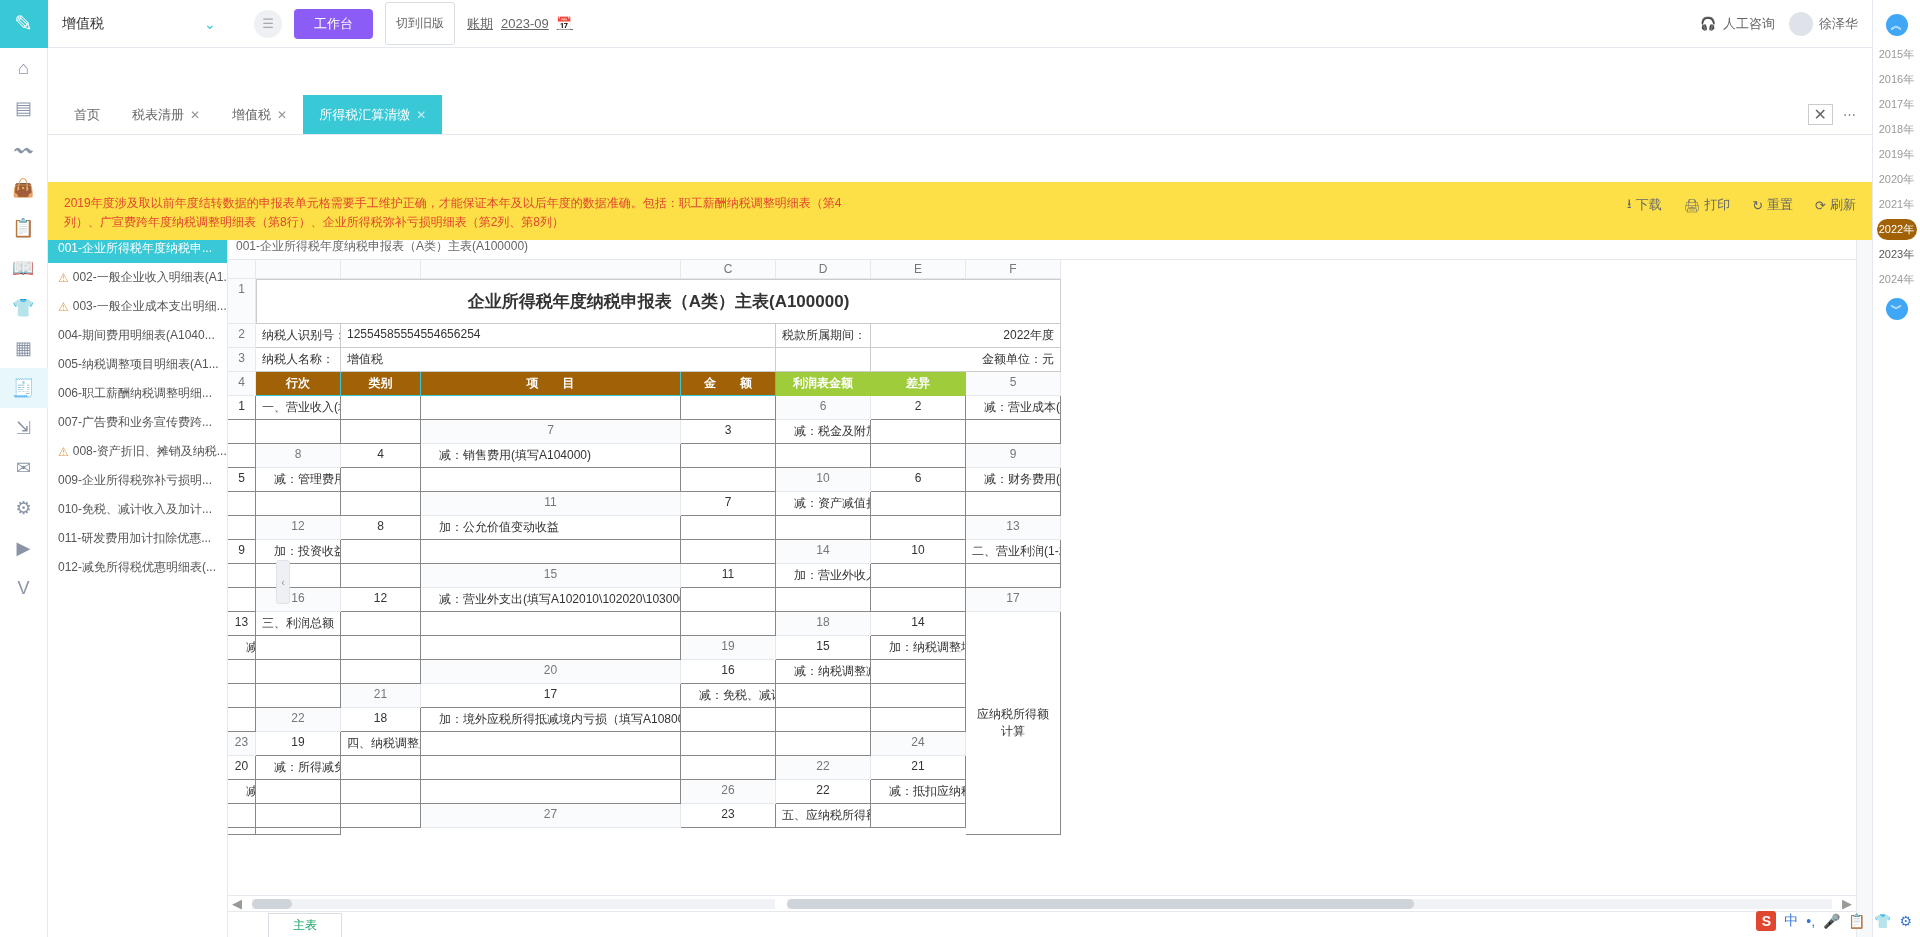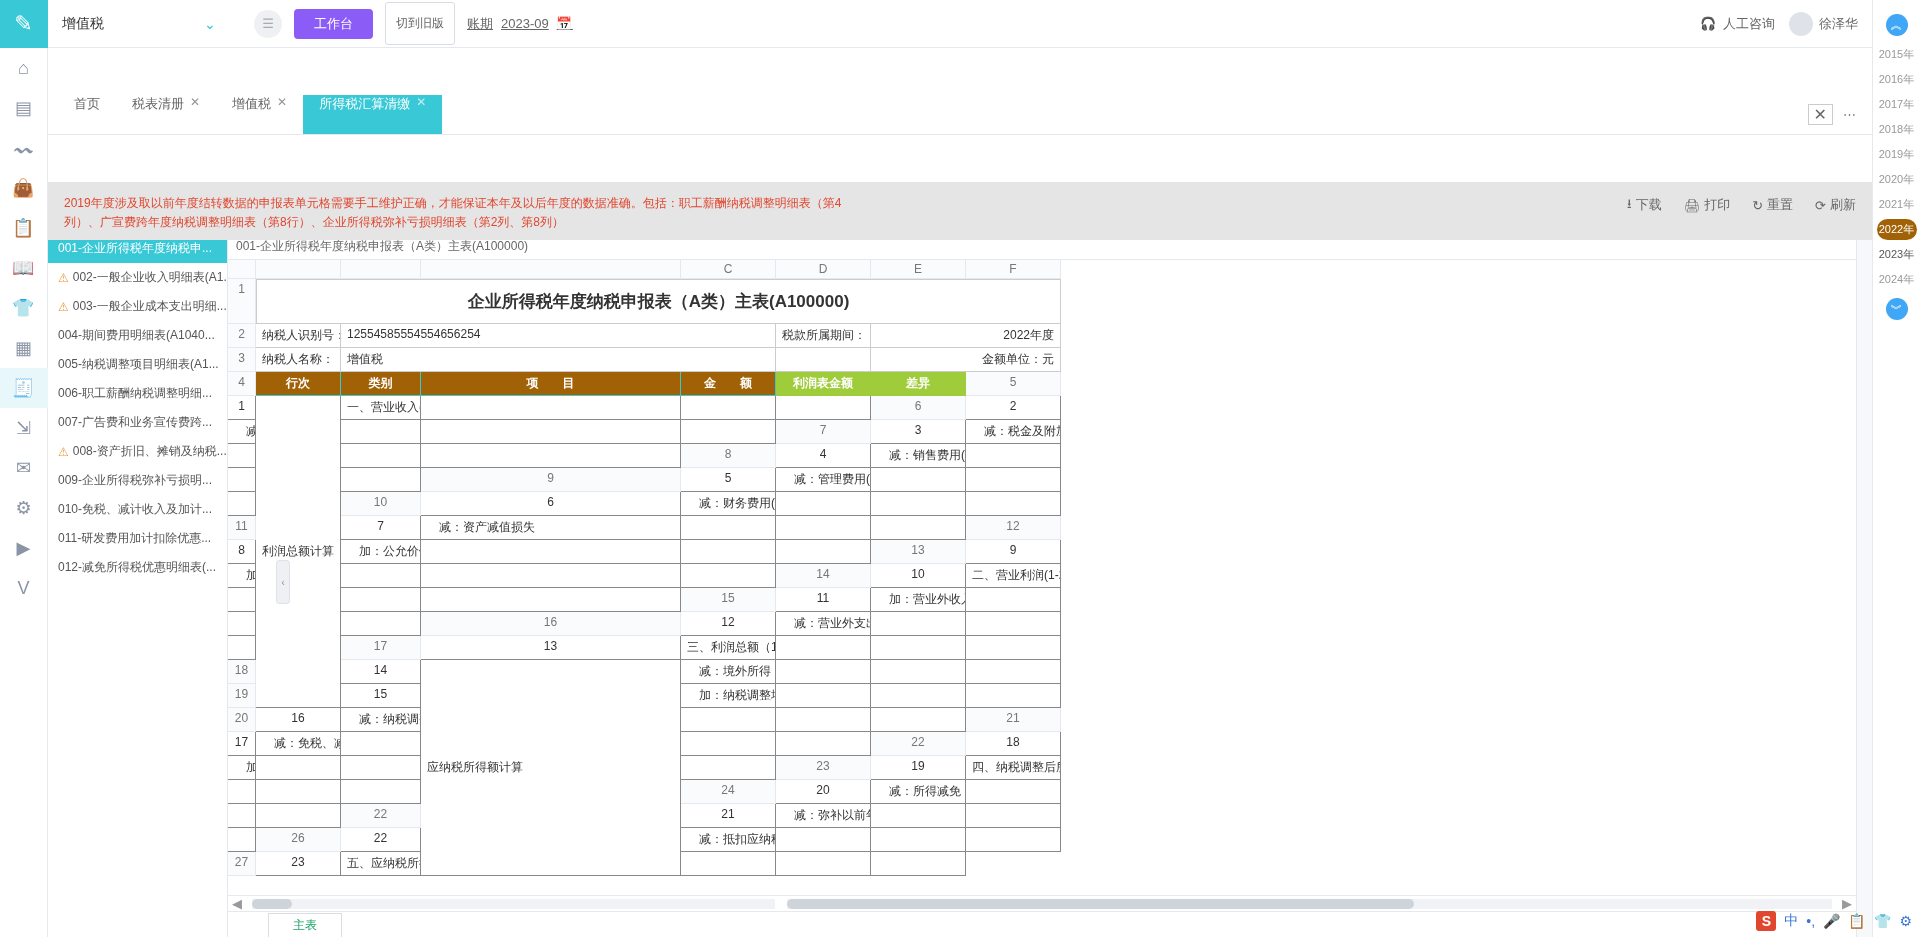--- a/index.html
+++ b/index.html
@@ -22,7 +22,7 @@
 .user-pill { display:flex; align-items:center; gap:6px; }
 .avatar { width:24px; height:24px; border-radius:12px; background:#dfe3e9; }
 .tabs { height:40px; display:flex; align-items:stretch; border-bottom:1px solid #e5e9ef; padding:0 10px; position:relative; }
-.tab { display:flex; align-items:flex-start; padding:0 16px; color:#666; cursor:pointer; font-size:13px; gap:6px; }
+.tab { display:flex; align-items:center; padding:0 16px; color:#666; cursor:pointer; font-size:13px; gap:6px; }
 .tab.active { background:#38c8d6; color:#fff; }
 .tab .x { font-size:12px; opacity:.7; }
 .tabs-actions { margin-left:auto; display:flex; align-items:center; gap:10px; color:#666; padding-right:6px;}

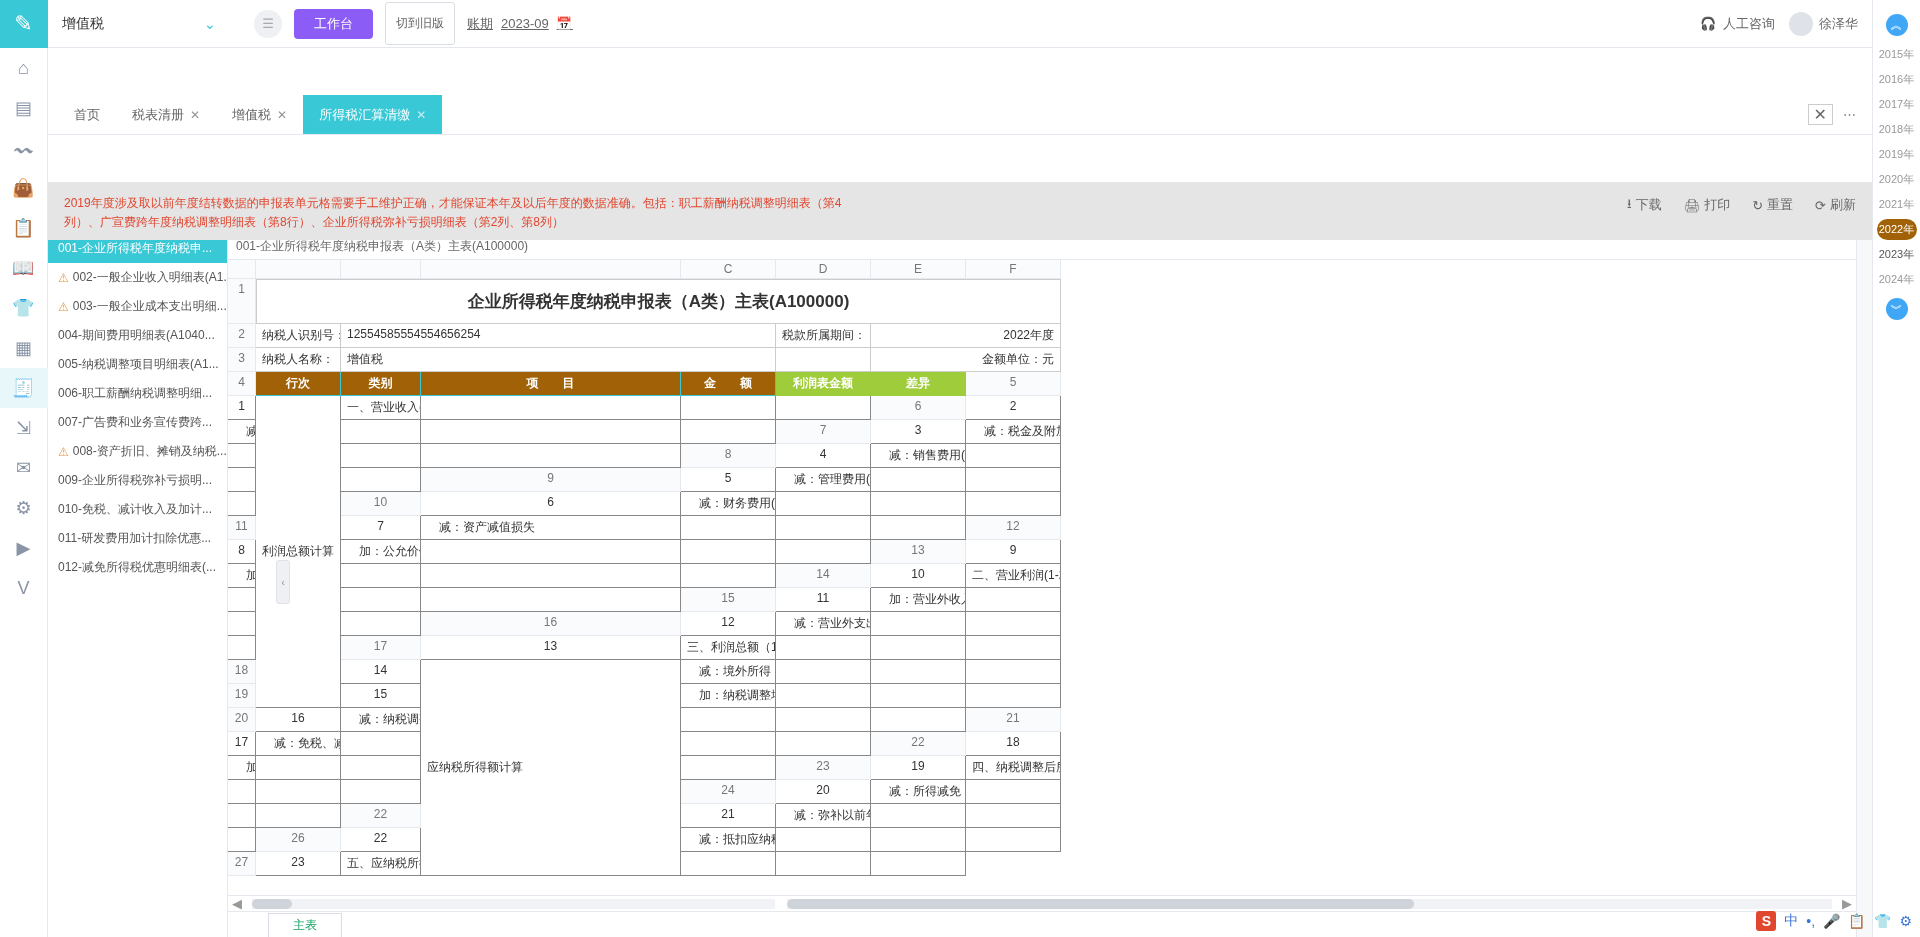--- a/index.html
+++ b/index.html
@@ -27,7 +27,7 @@
 .tab .x { font-size:12px; opacity:.7; }
 .tabs-actions { margin-left:auto; display:flex; align-items:center; gap:10px; color:#666; padding-right:6px;}
 .content { flex:1; display:flex; overflow:hidden; position:relative; }
-.notice-row { position:absolute; top:0; left:0; right:0; padding:12px 16px 8px 16px; display:flex; justify-content:space-between; align-items:flex-start; z-index:3; background:#e5e5e5; }
+.notice-row { position:absolute; top:0; left:0; right:0; padding:12px 16px 8px 16px; display:flex; justify-content:space-between; align-items:flex-start; z-index:3; background:#fde047; }
 .notice { color:#e1462f; font-size:12px; line-height:1.6; max-width:800px; }
 .toolbar { display:flex; gap:22px; color:#666; font-size:13px; }
 .tool { display:flex; align-items:center; gap:4px; cursor:pointer; }

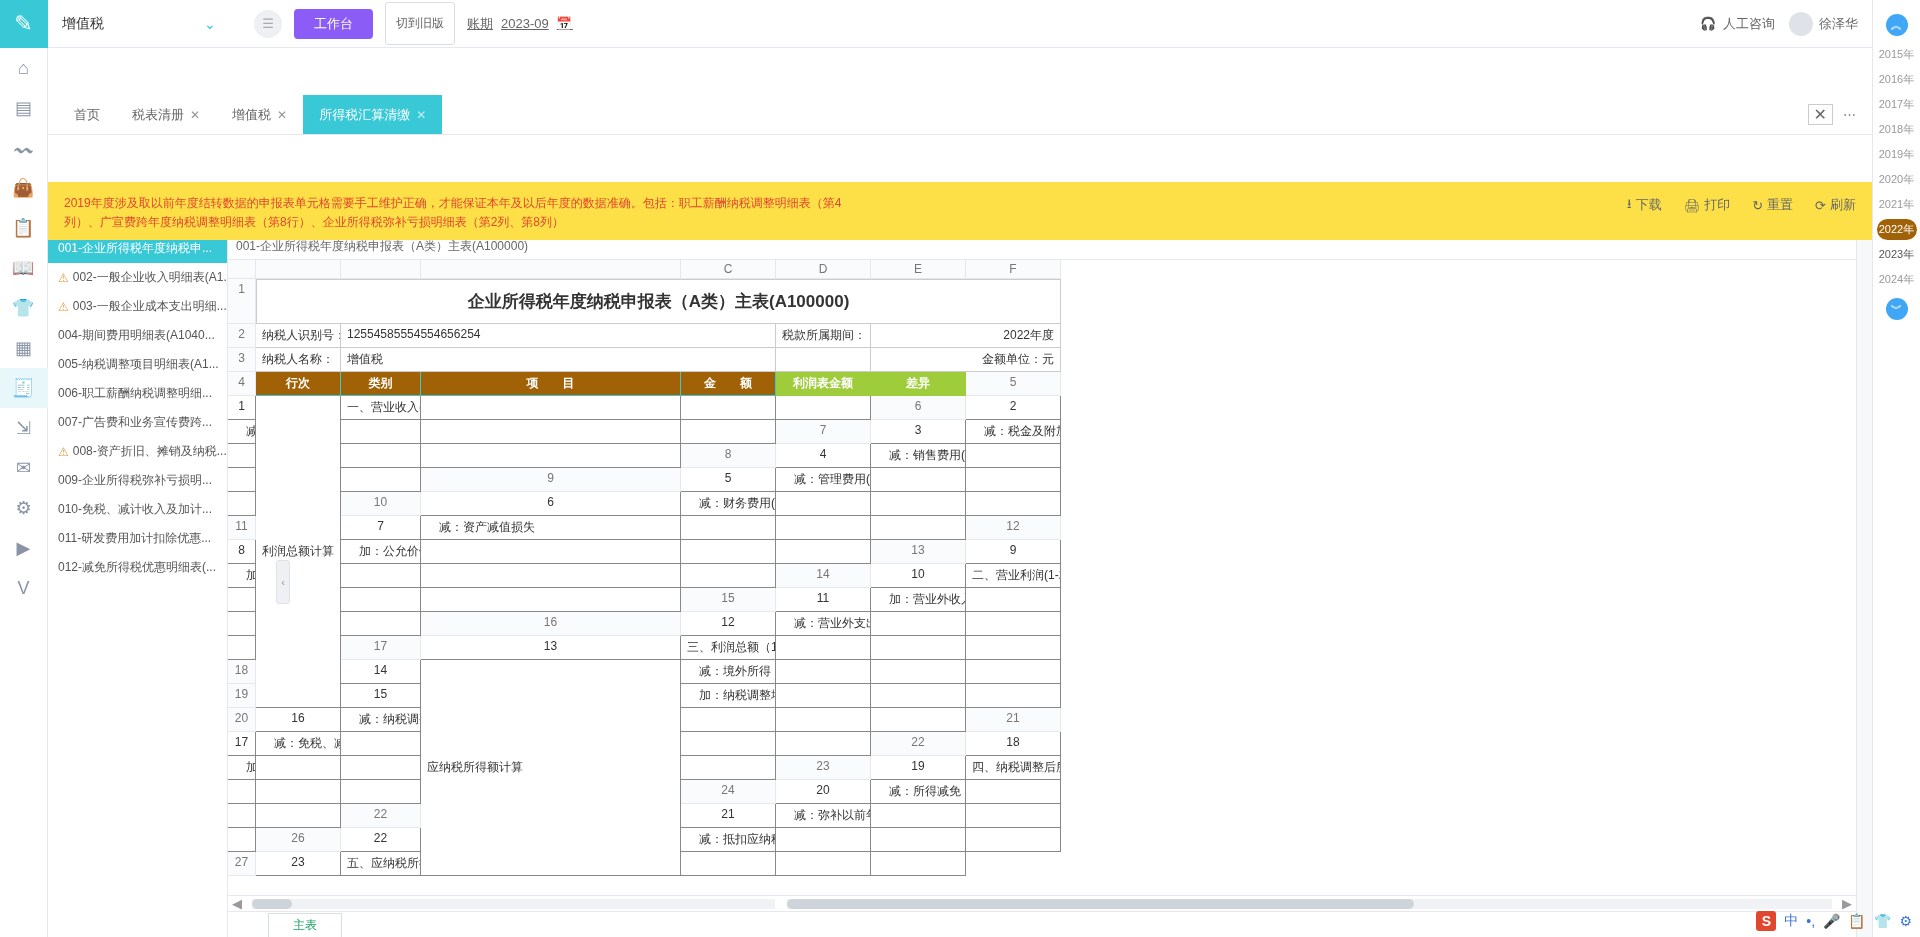--- a/index.html
+++ b/index.html
@@ -218,7 +218,6 @@
             <div class="cell hdr-green">差异</div>
             <div class="rh">5</div>
             <div class="cell center">1</div>
-            <div class="cell center" style="grid-row: span 13; display: flex; align-items: center; justify-content: center;">利润总额计算</div>
             <div class="cell ">一、营业收入(填写A101010\101020\103000)</div>
             <div class="cell "></div>
             <div class="cell "></div>

